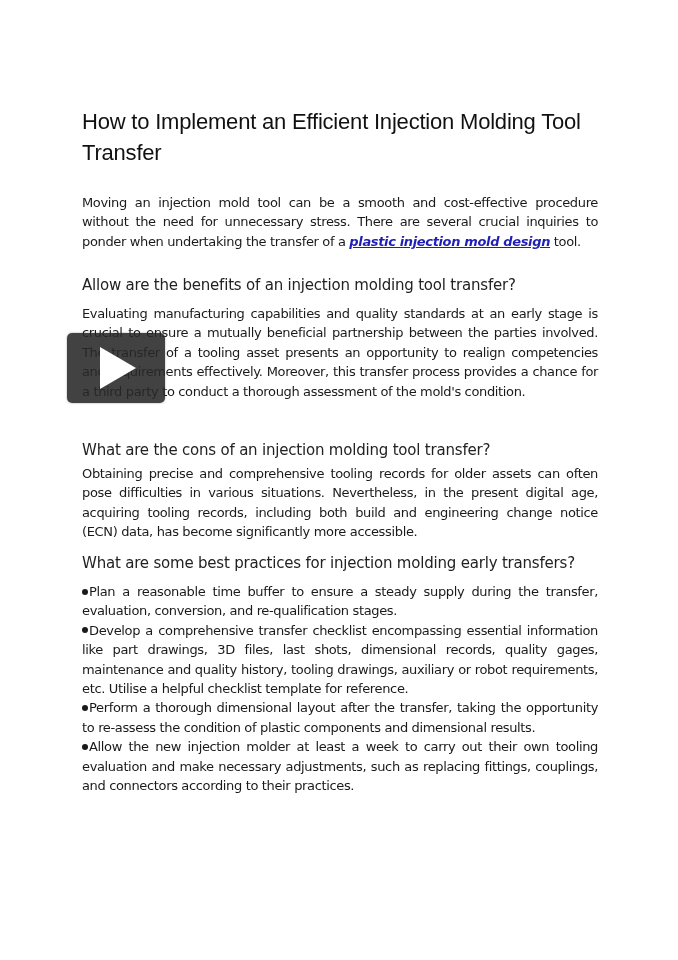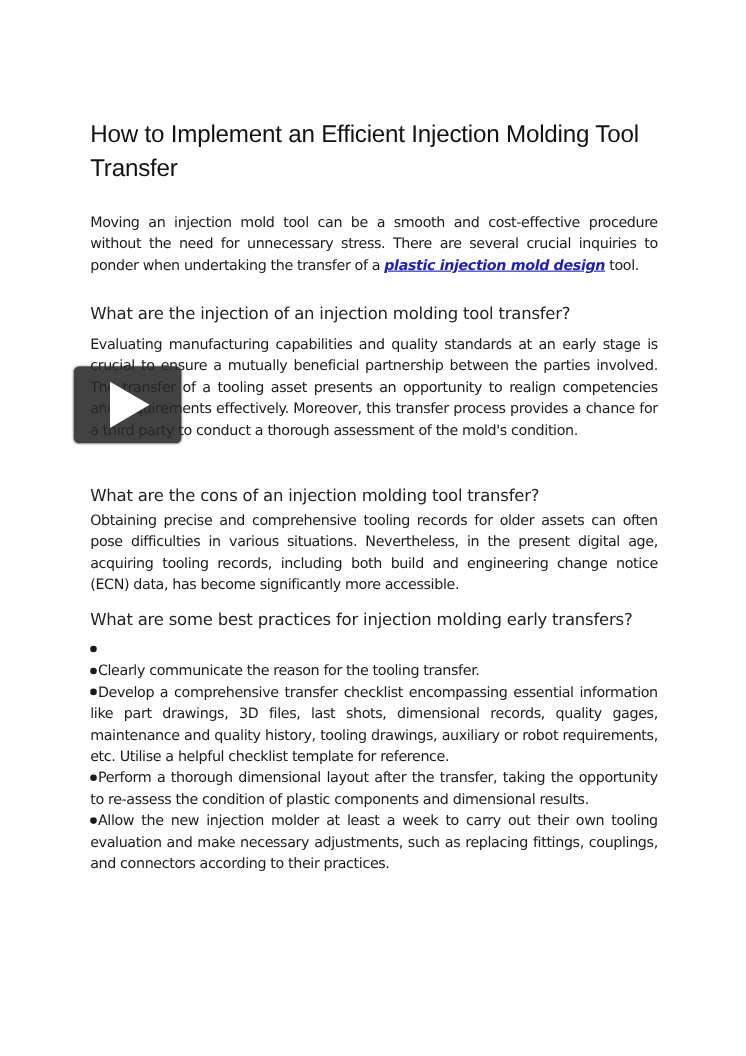--- a/index.html
+++ b/index.html
@@ -108,7 +108,7 @@
   </div>
 
   <div class="block" style="top:275px;">
-    <h2 class="h2">What are the injection of an injection molding tool transfer?</h2>
+    <h2 class="h2">Allow are the benefits of an injection molding tool transfer?</h2>
     <p class="body-text" style="margin-top:9px;">Evaluating manufacturing capabilities and quality standards at  an  early  stage  is  crucial  to ensure  a  mutually  beneficial  partnership  between  the  parties  involved.  The  transfer  of  a  tooling  asset  presents  an  opportunity  to  realign  competencies  and  requirements effectively. Moreover,   this transfer process provides a chance for a third party to conduct a thorough assessment of the mold's condition.</p>
   </div>
 

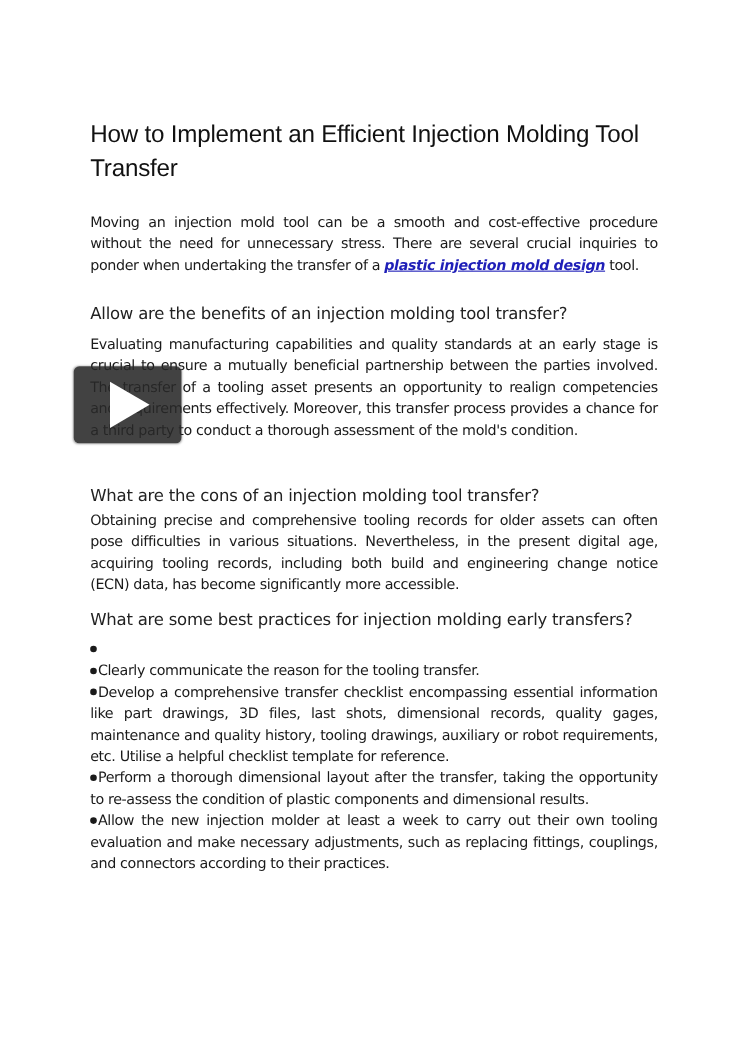--- a/index.html
+++ b/index.html
@@ -120,7 +120,7 @@
   <div class="block" style="top:553px;">
     <h2 class="h2">What are some best practices for injection molding early transfers?</h2>
     <div style="margin-top:9px;">
-      <p class="body-text bullet-item"><span class="bullet-dot"></span></p>
+      <p class="body-text bullet-item"><span class="bullet-dot"></span><span>Plan  a  reasonable  time  buffer  to  ensure  a  steady  supply  during  the  transfer, evaluation,  conversion,  and re-qualification stages.</span></p>
       <p class="body-text bullet-item"><span class="bullet-dot"></span><span>Clearly communicate the reason for the tooling transfer.</span></p>
       <p class="body-text bullet-item"><span class="bullet-dot"></span><span>Develop a comprehensive transfer checklist encompassing essential information like part drawings,    3D  files,    last  shots,    dimensional  records,    quality  gages,        maintenance and quality history,  tooling drawings,  auxiliary or robot requirements, etc. Utilise a helpful checklist template for reference.</span></p>
       <p class="body-text bullet-item"><span class="bullet-dot"></span><span>Perform a thorough dimensional layout after the transfer,  taking the opportunity to re-assess the condition of plastic components and dimensional results.</span></p>

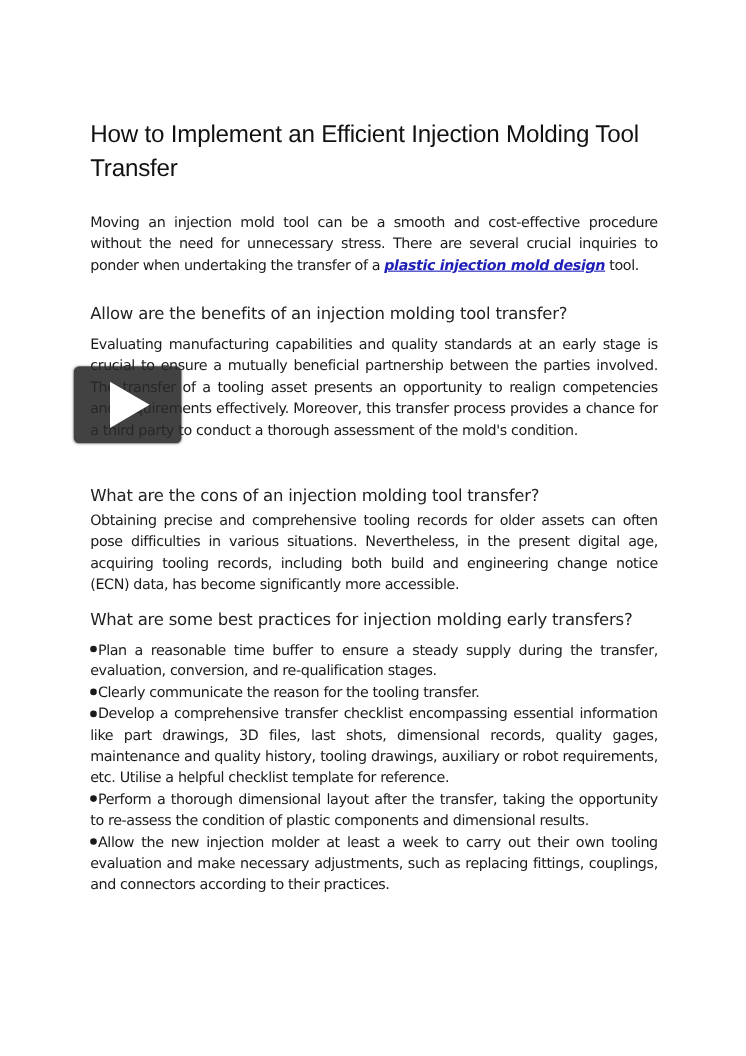--- a/index.html
+++ b/index.html
@@ -121,7 +121,6 @@
     <h2 class="h2">What are some best practices for injection molding early transfers?</h2>
     <div style="margin-top:9px;">
       <p class="body-text bullet-item"><span class="bullet-dot"></span><span>Plan  a  reasonable  time  buffer  to  ensure  a  steady  supply  during  the  transfer, evaluation,  conversion,  and re-qualification stages.</span></p>
-      <p class="body-text bullet-item"><span class="bullet-dot"></span><span>Clearly communicate the reason for the tooling transfer.</span></p>
       <p class="body-text bullet-item"><span class="bullet-dot"></span><span>Develop a comprehensive transfer checklist encompassing essential information like part drawings,    3D  files,    last  shots,    dimensional  records,    quality  gages,        maintenance and quality history,  tooling drawings,  auxiliary or robot requirements, etc. Utilise a helpful checklist template for reference.</span></p>
       <p class="body-text bullet-item"><span class="bullet-dot"></span><span>Perform a thorough dimensional layout after the transfer,  taking the opportunity to re-assess the condition of plastic components and dimensional results.</span></p>
       <p class="body-text bullet-item"><span class="bullet-dot"></span><span>Allow  the  new  injection  molder  at  least  a  week  to  carry  out  their  own  tooling evaluation and make necessary adjustments,    such as replacing fittings,    couplings, and connectors according to their practices.</span></p>

